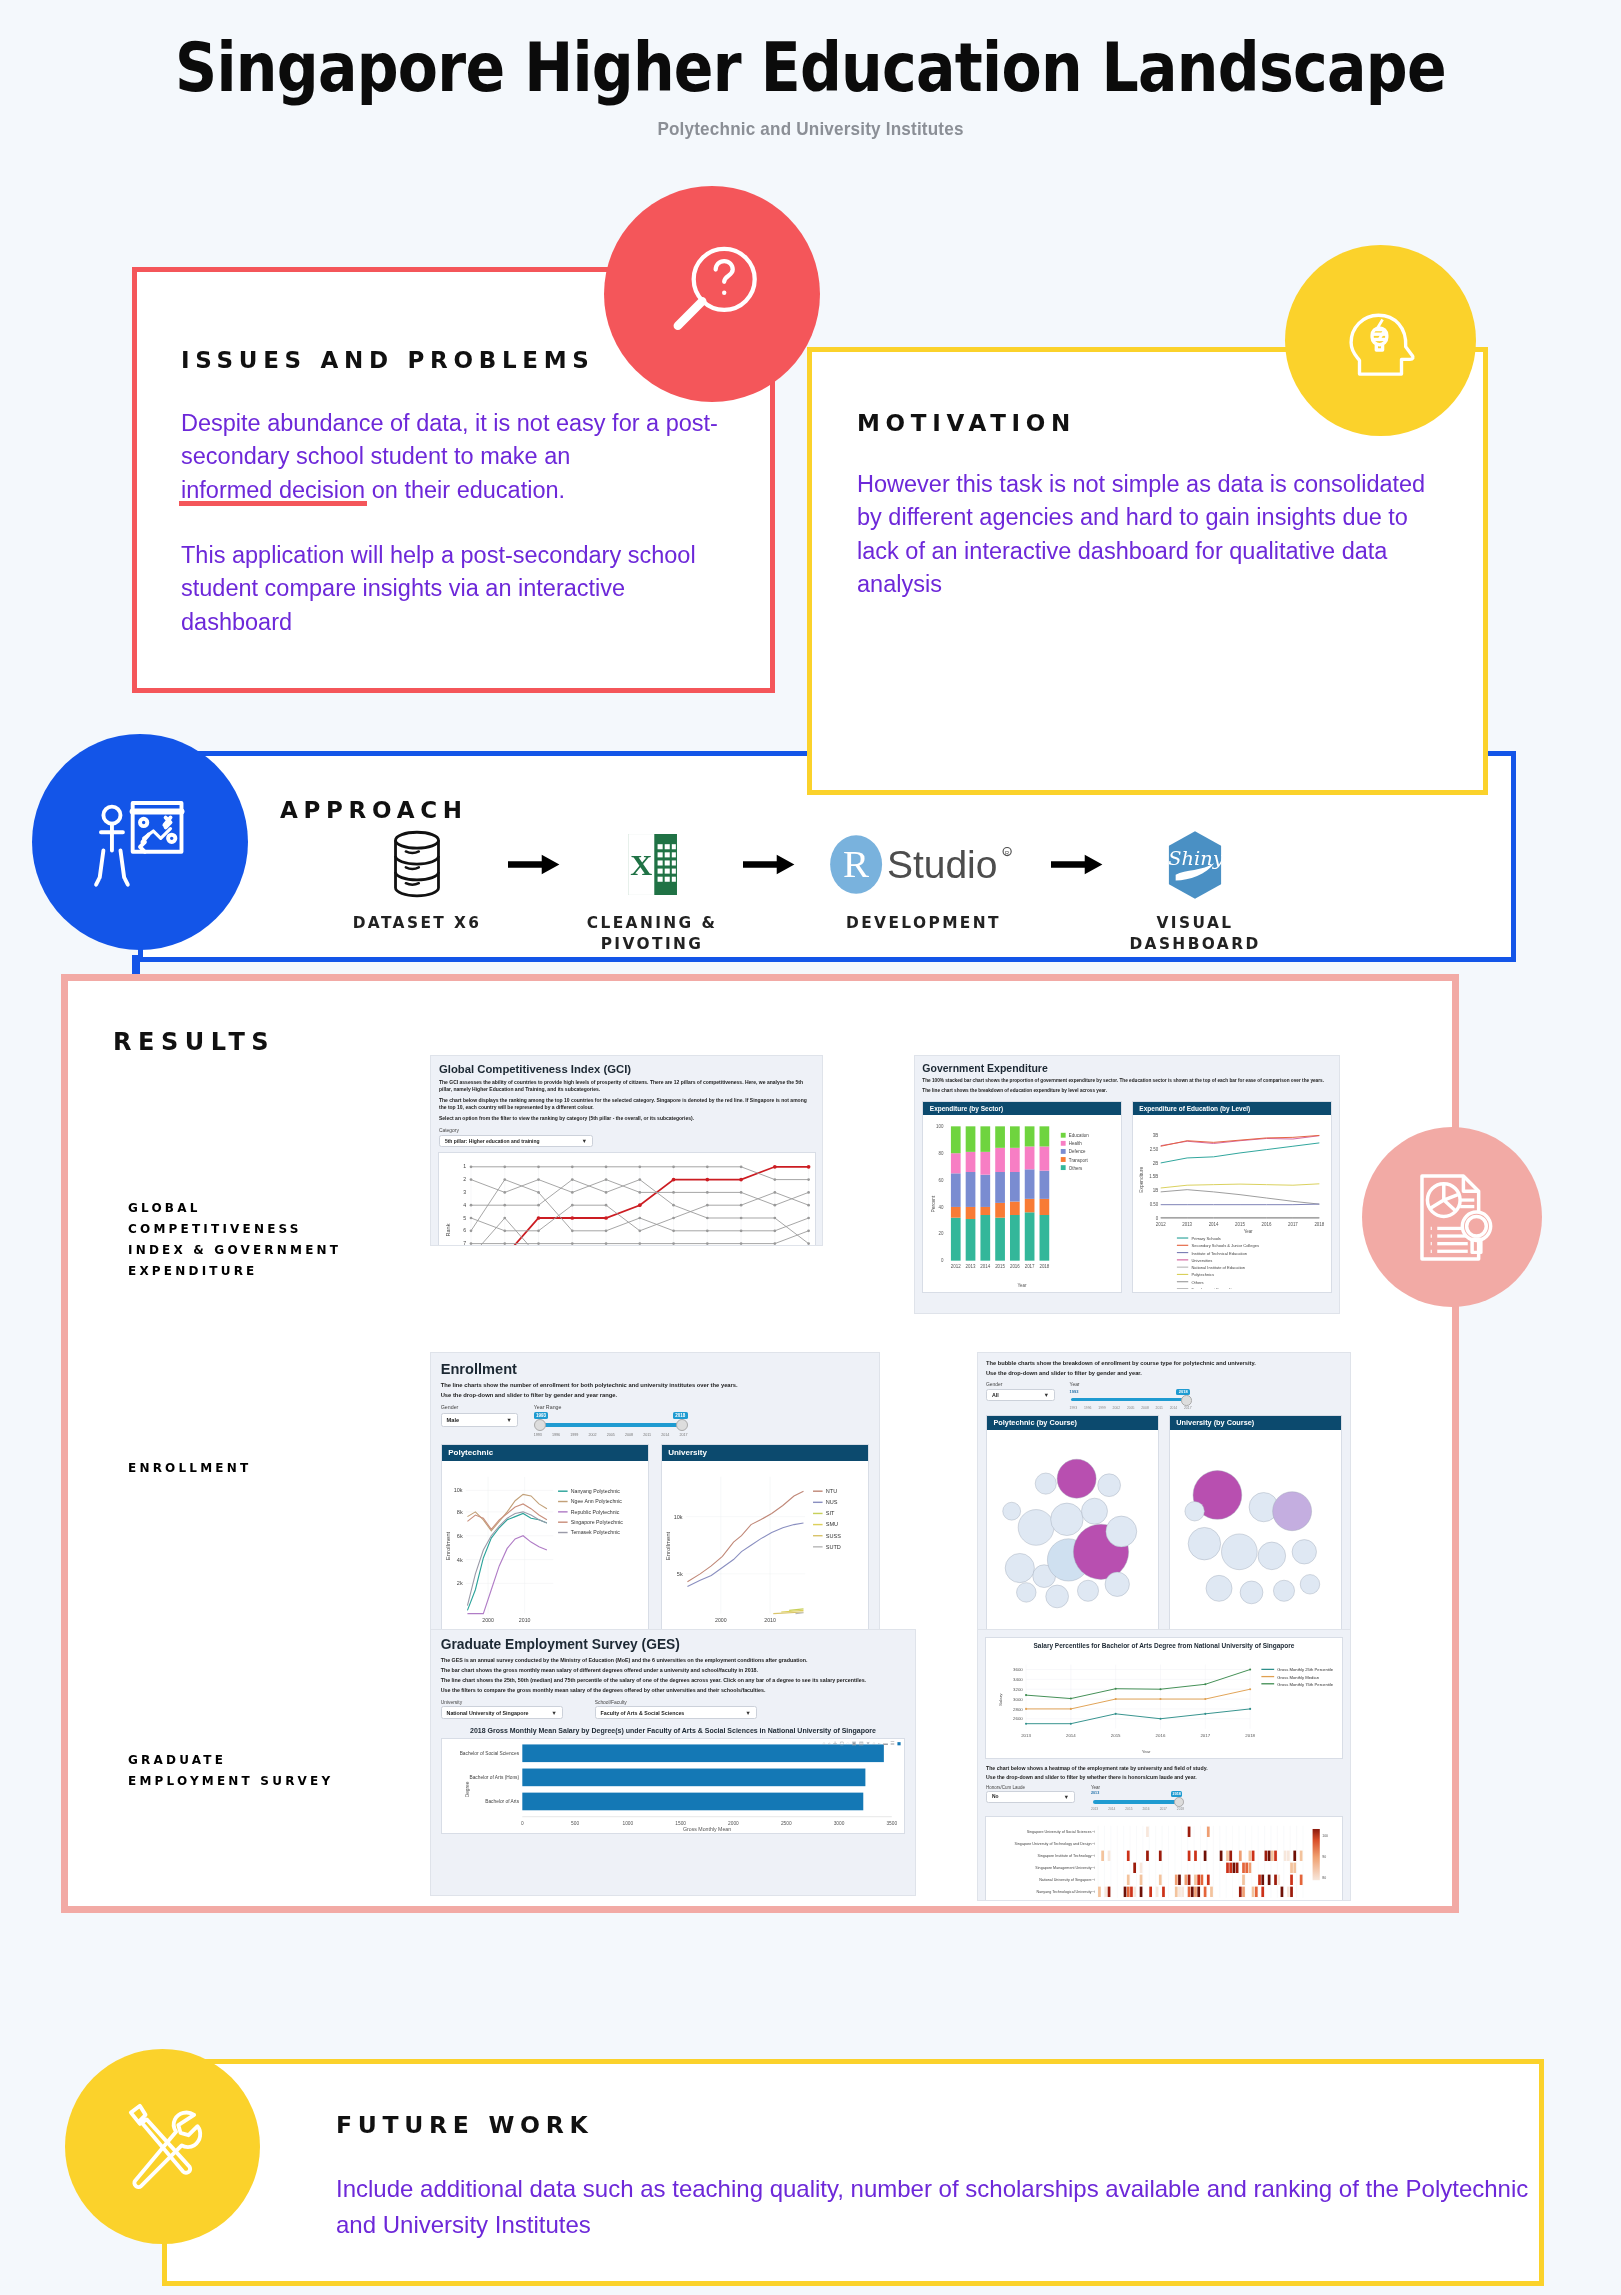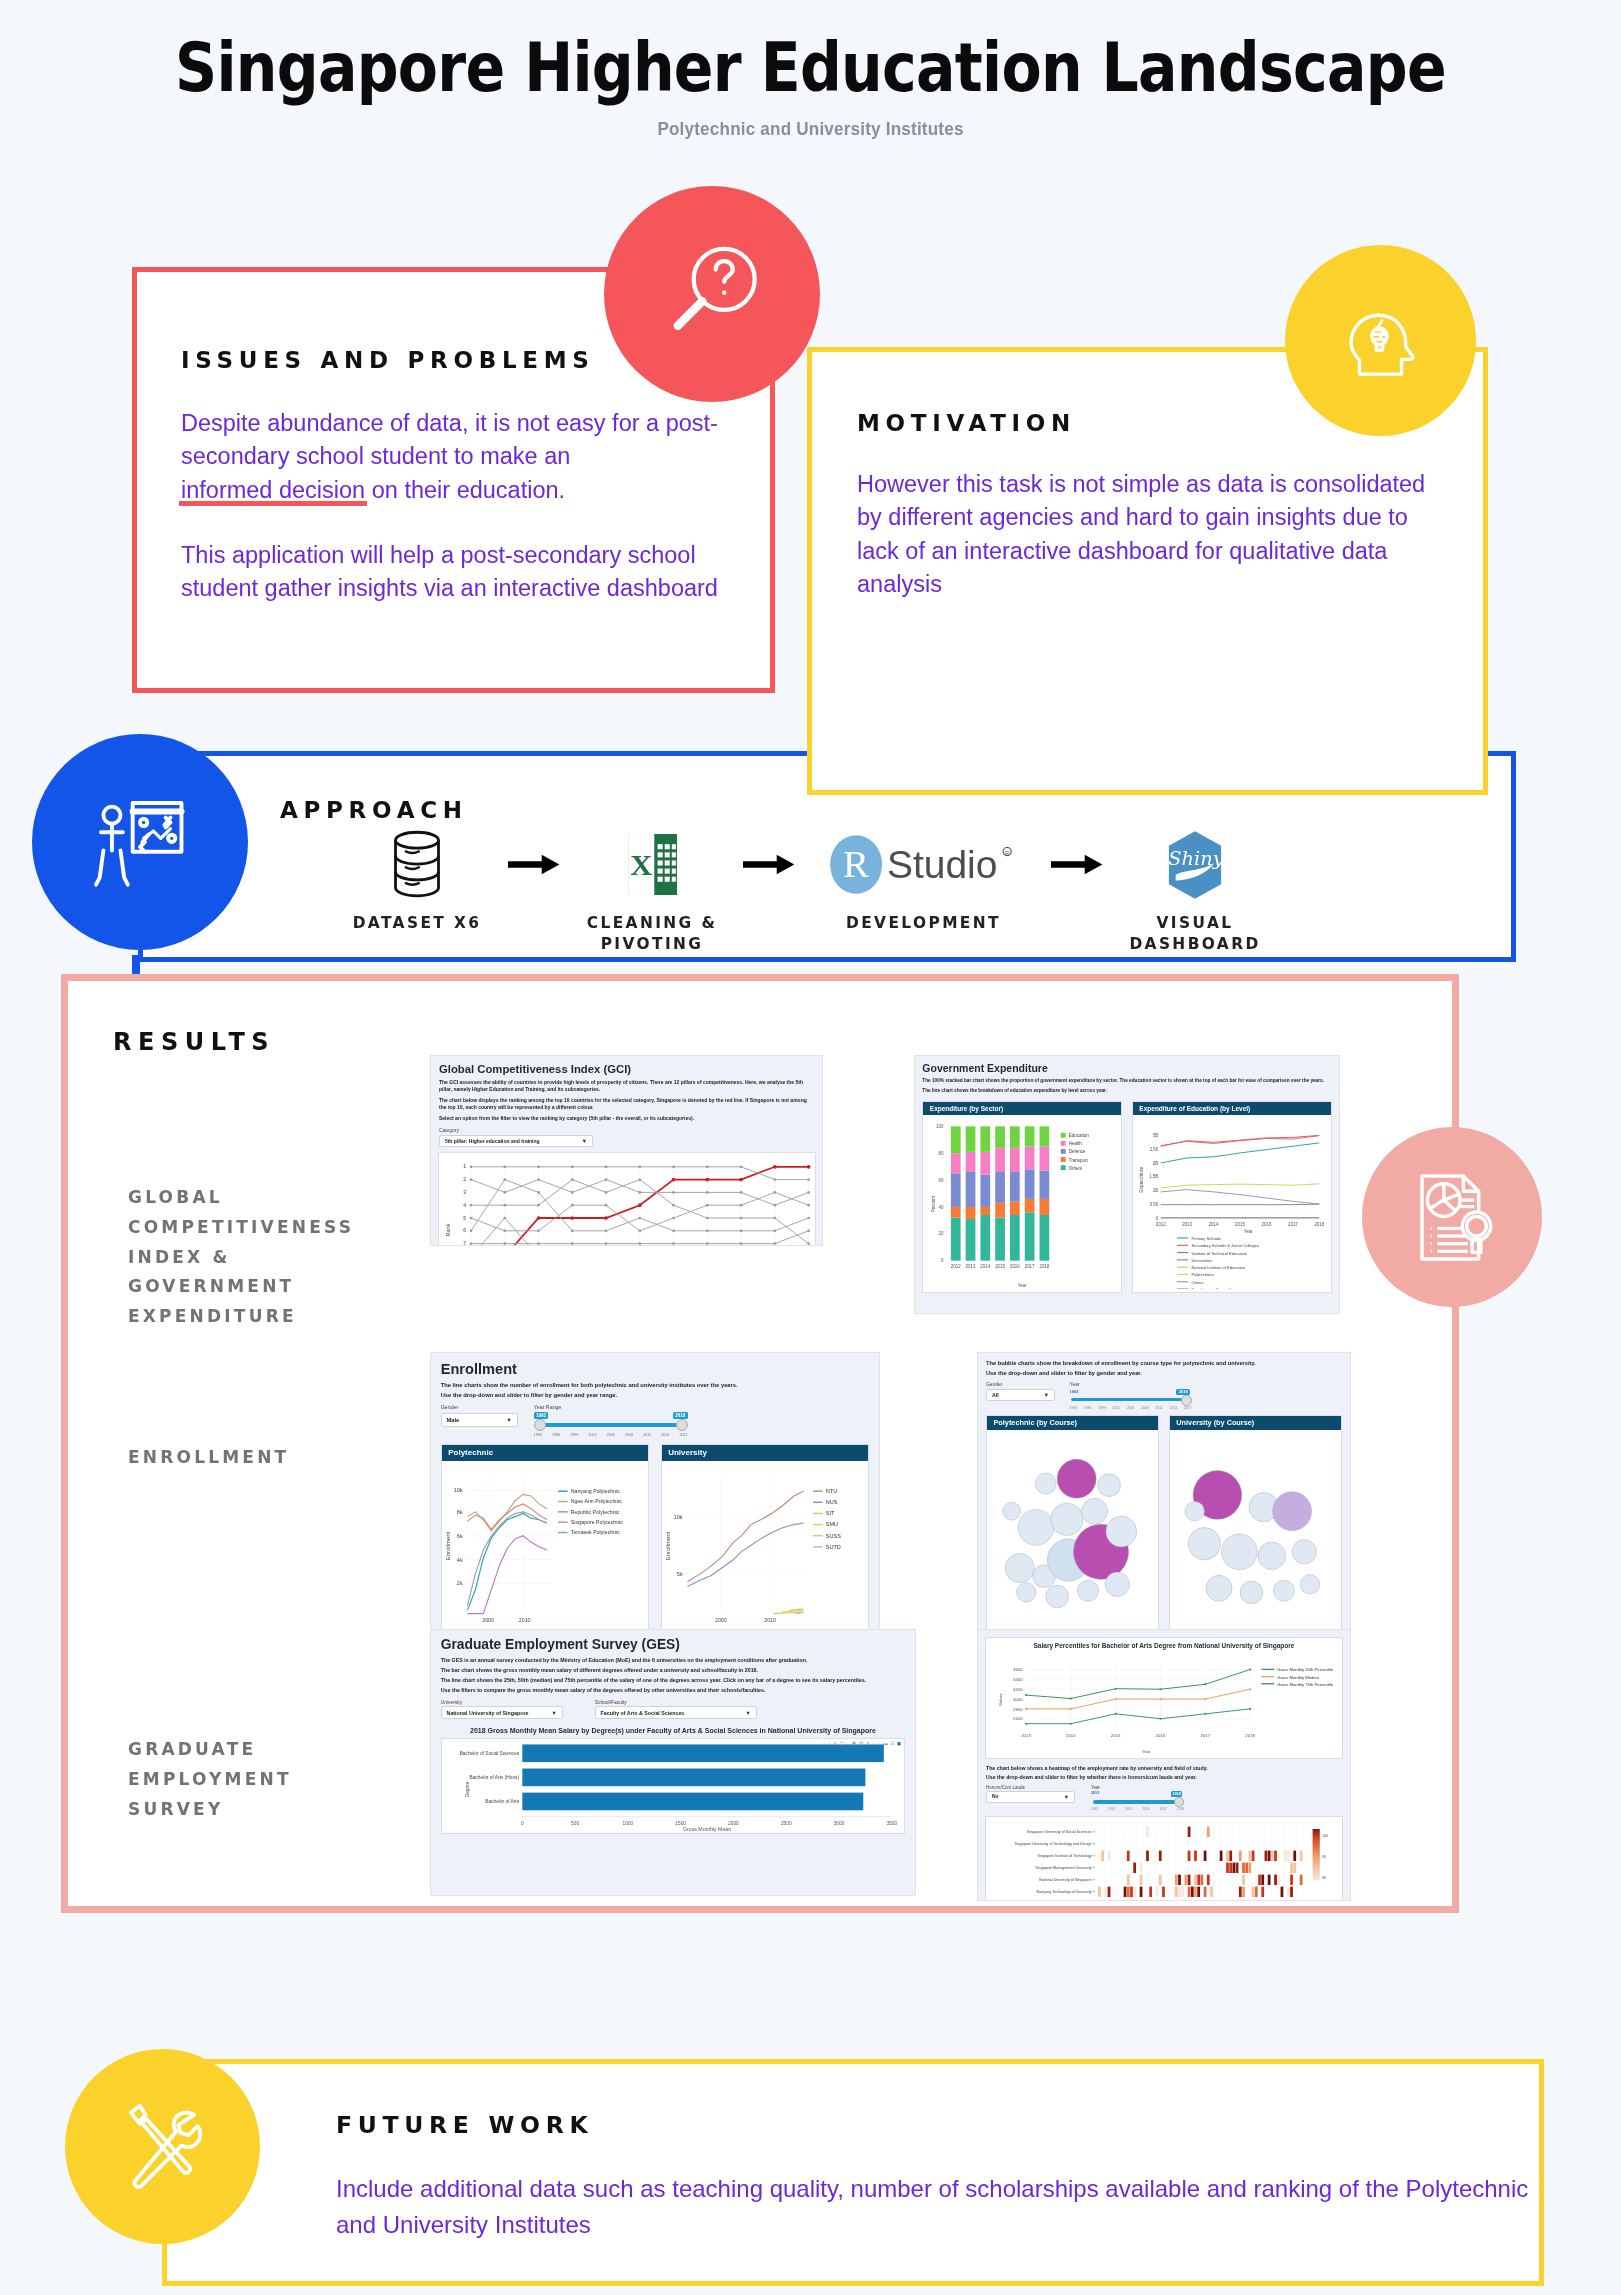--- a/index.html
+++ b/index.html
@@ -197,7 +197,7 @@
     <div class="body-text">
       <span>Despite abundance of data, it is not easy for a post-secondary school student to make an </span><span class="hl-underline">informed decision</span><span> on their education.</span>
     </div>
-    <div class="body-text" id="issues-p2">This application will help a post-secondary school student gather insights via an interactive dashboard</div>
+    <div class="body-text" id="issues-p2">This application will help a post-secondary school student compare insights via an interactive dashboard</div>
   </div>
 </div>
 

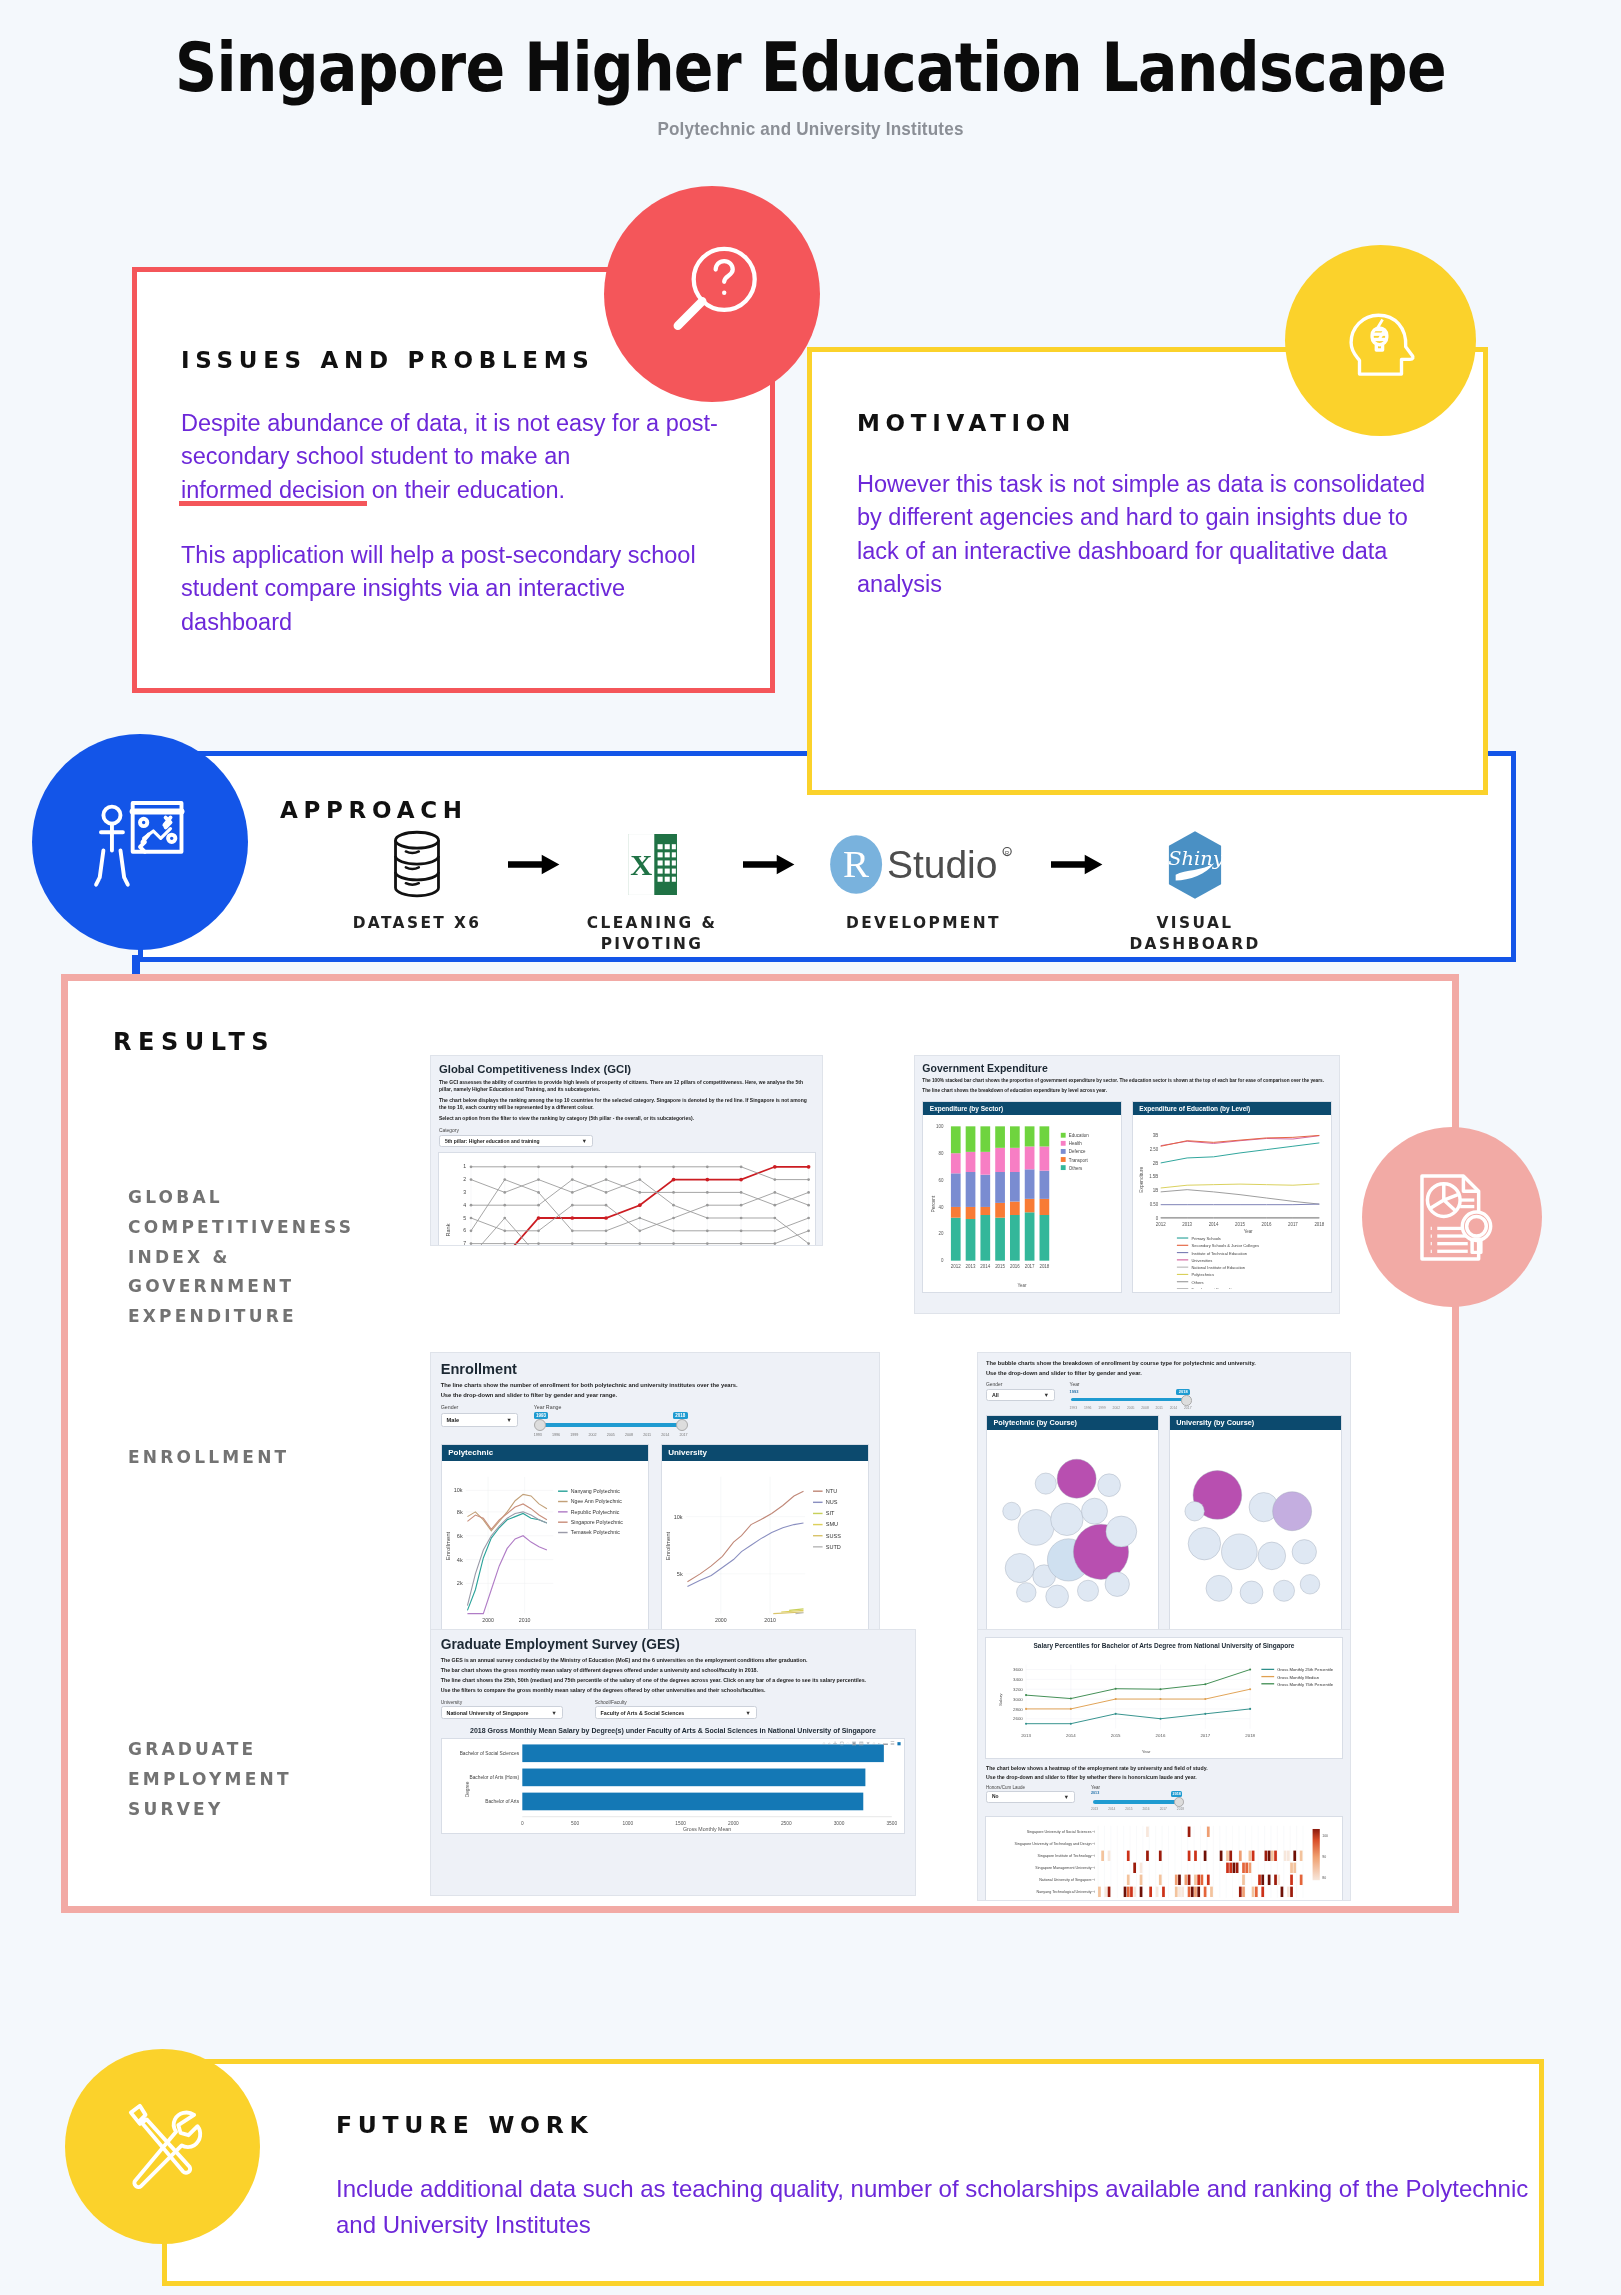--- a/index.html
+++ b/index.html
@@ -126,8 +126,8 @@
   .row-label {
     position:absolute; z-index:7;
     font-family:"DejaVu Sans", sans-serif;
-    font-weight:bold; font-size:17px; letter-spacing:3.2px; color:#737373;
-    line-height:1.75; width:267px;
+    font-weight:bold; font-size:12px; letter-spacing:3.2px; color:#000000;
+    line-height:1.75; width:267px;margin-top:15px;
   }
   #label-gci { left:128px; top:1183px; }
   #label-enrollment { left:128px; top:1443px; }

